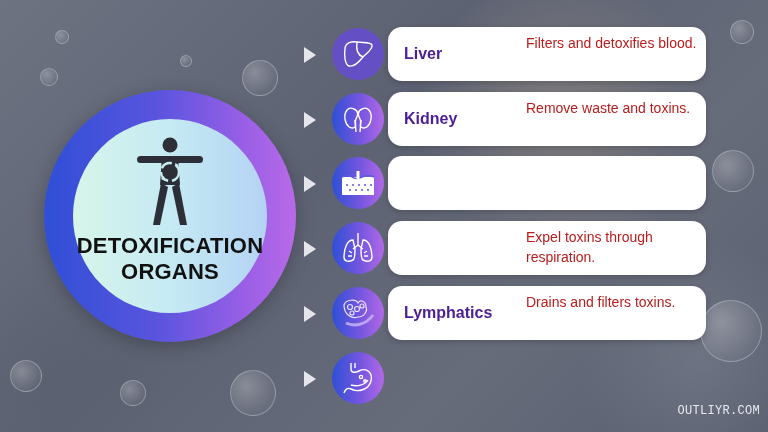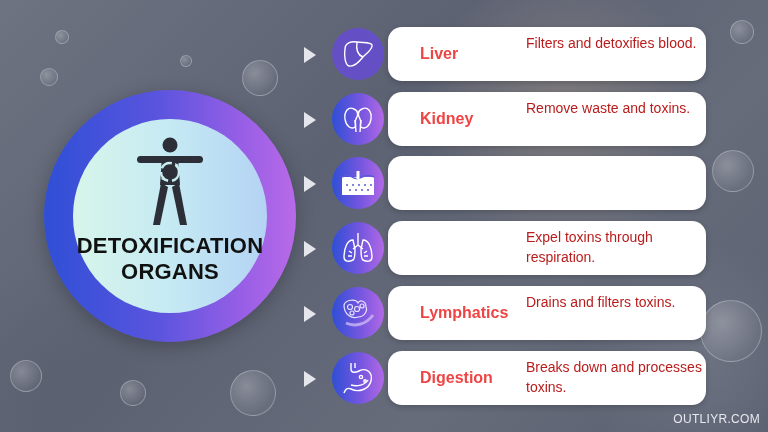--- a/index.html
+++ b/index.html
@@ -22,7 +22,7 @@
     background:linear-gradient(90deg,#2f4fd6 0%,#7656df 55%,#b269e6 100%);display:flex;align-items:center;justify-content:center;z-index:2;}
   .icon-circle.solid{background:#6450c4;}
   .card{position:absolute;left:84px;top:0;width:318px;height:54px;background:#fff;border-radius:14px;box-shadow:0 2px 6px rgba(0,0,0,.2);}
-  .organ{position:absolute;left:32px;top:0;height:54px;line-height:54px;font-weight:bold;font-size:16px;color:#ef4444;}
+  .organ{position:absolute;left:16px;top:0;height:54px;line-height:54px;font-weight:bold;font-size:16px;color:#4c1d95;}
   .desc{position:absolute;left:138px;top:6px;width:176px;font-size:14px;line-height:20px;color:#b91c1c;}
   .brand{position:absolute;right:8px;bottom:6px;font-size:12px;color:#e8e9ee;letter-spacing:.3px;}
 </style>

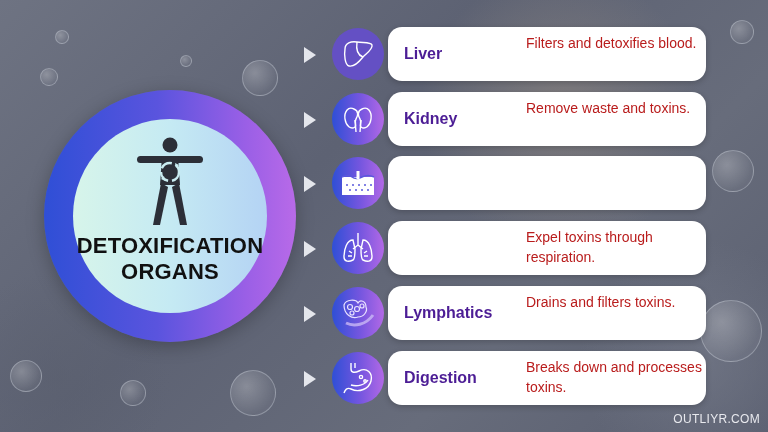--- a/index.html
+++ b/index.html
@@ -158,10 +158,6 @@
       <path d="M10 24 C16 26 24 24 27 19"></path>
     </svg>
   </div>
-  <div class="card">
-    <div class="organ">Digestion</div>
-    <div class="desc">Breaks down and processes toxins.</div>
-  </div>
 </div>
 
 <div class="brand">OUTLIYR.COM</div>

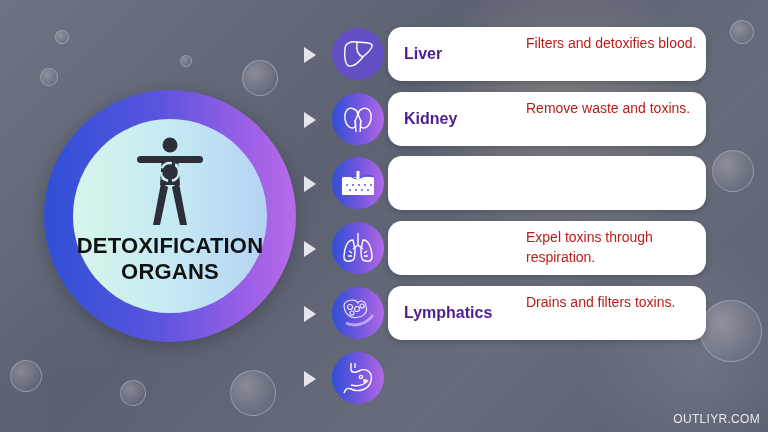--- a/index.html
+++ b/index.html
@@ -24,7 +24,7 @@
   .card{position:absolute;left:84px;top:0;width:318px;height:54px;background:#fff;border-radius:14px;box-shadow:0 2px 6px rgba(0,0,0,.2);}
   .organ{position:absolute;left:16px;top:0;height:54px;line-height:54px;font-weight:bold;font-size:16px;color:#4c1d95;}
   .desc{position:absolute;left:138px;top:6px;width:176px;font-size:14px;line-height:20px;color:#b91c1c;}
-  .brand{position:absolute;right:8px;bottom:6px;font-size:12px;color:#e8e9ee;letter-spacing:.3px;}
+  .brand{position:absolute;right:8px;bottom:14px;font-size:12px;color:#e8e9ee;letter-spacing:.3px;font-family:Liberation Mono, monospace;}
 </style>
 </head>
 <body>

